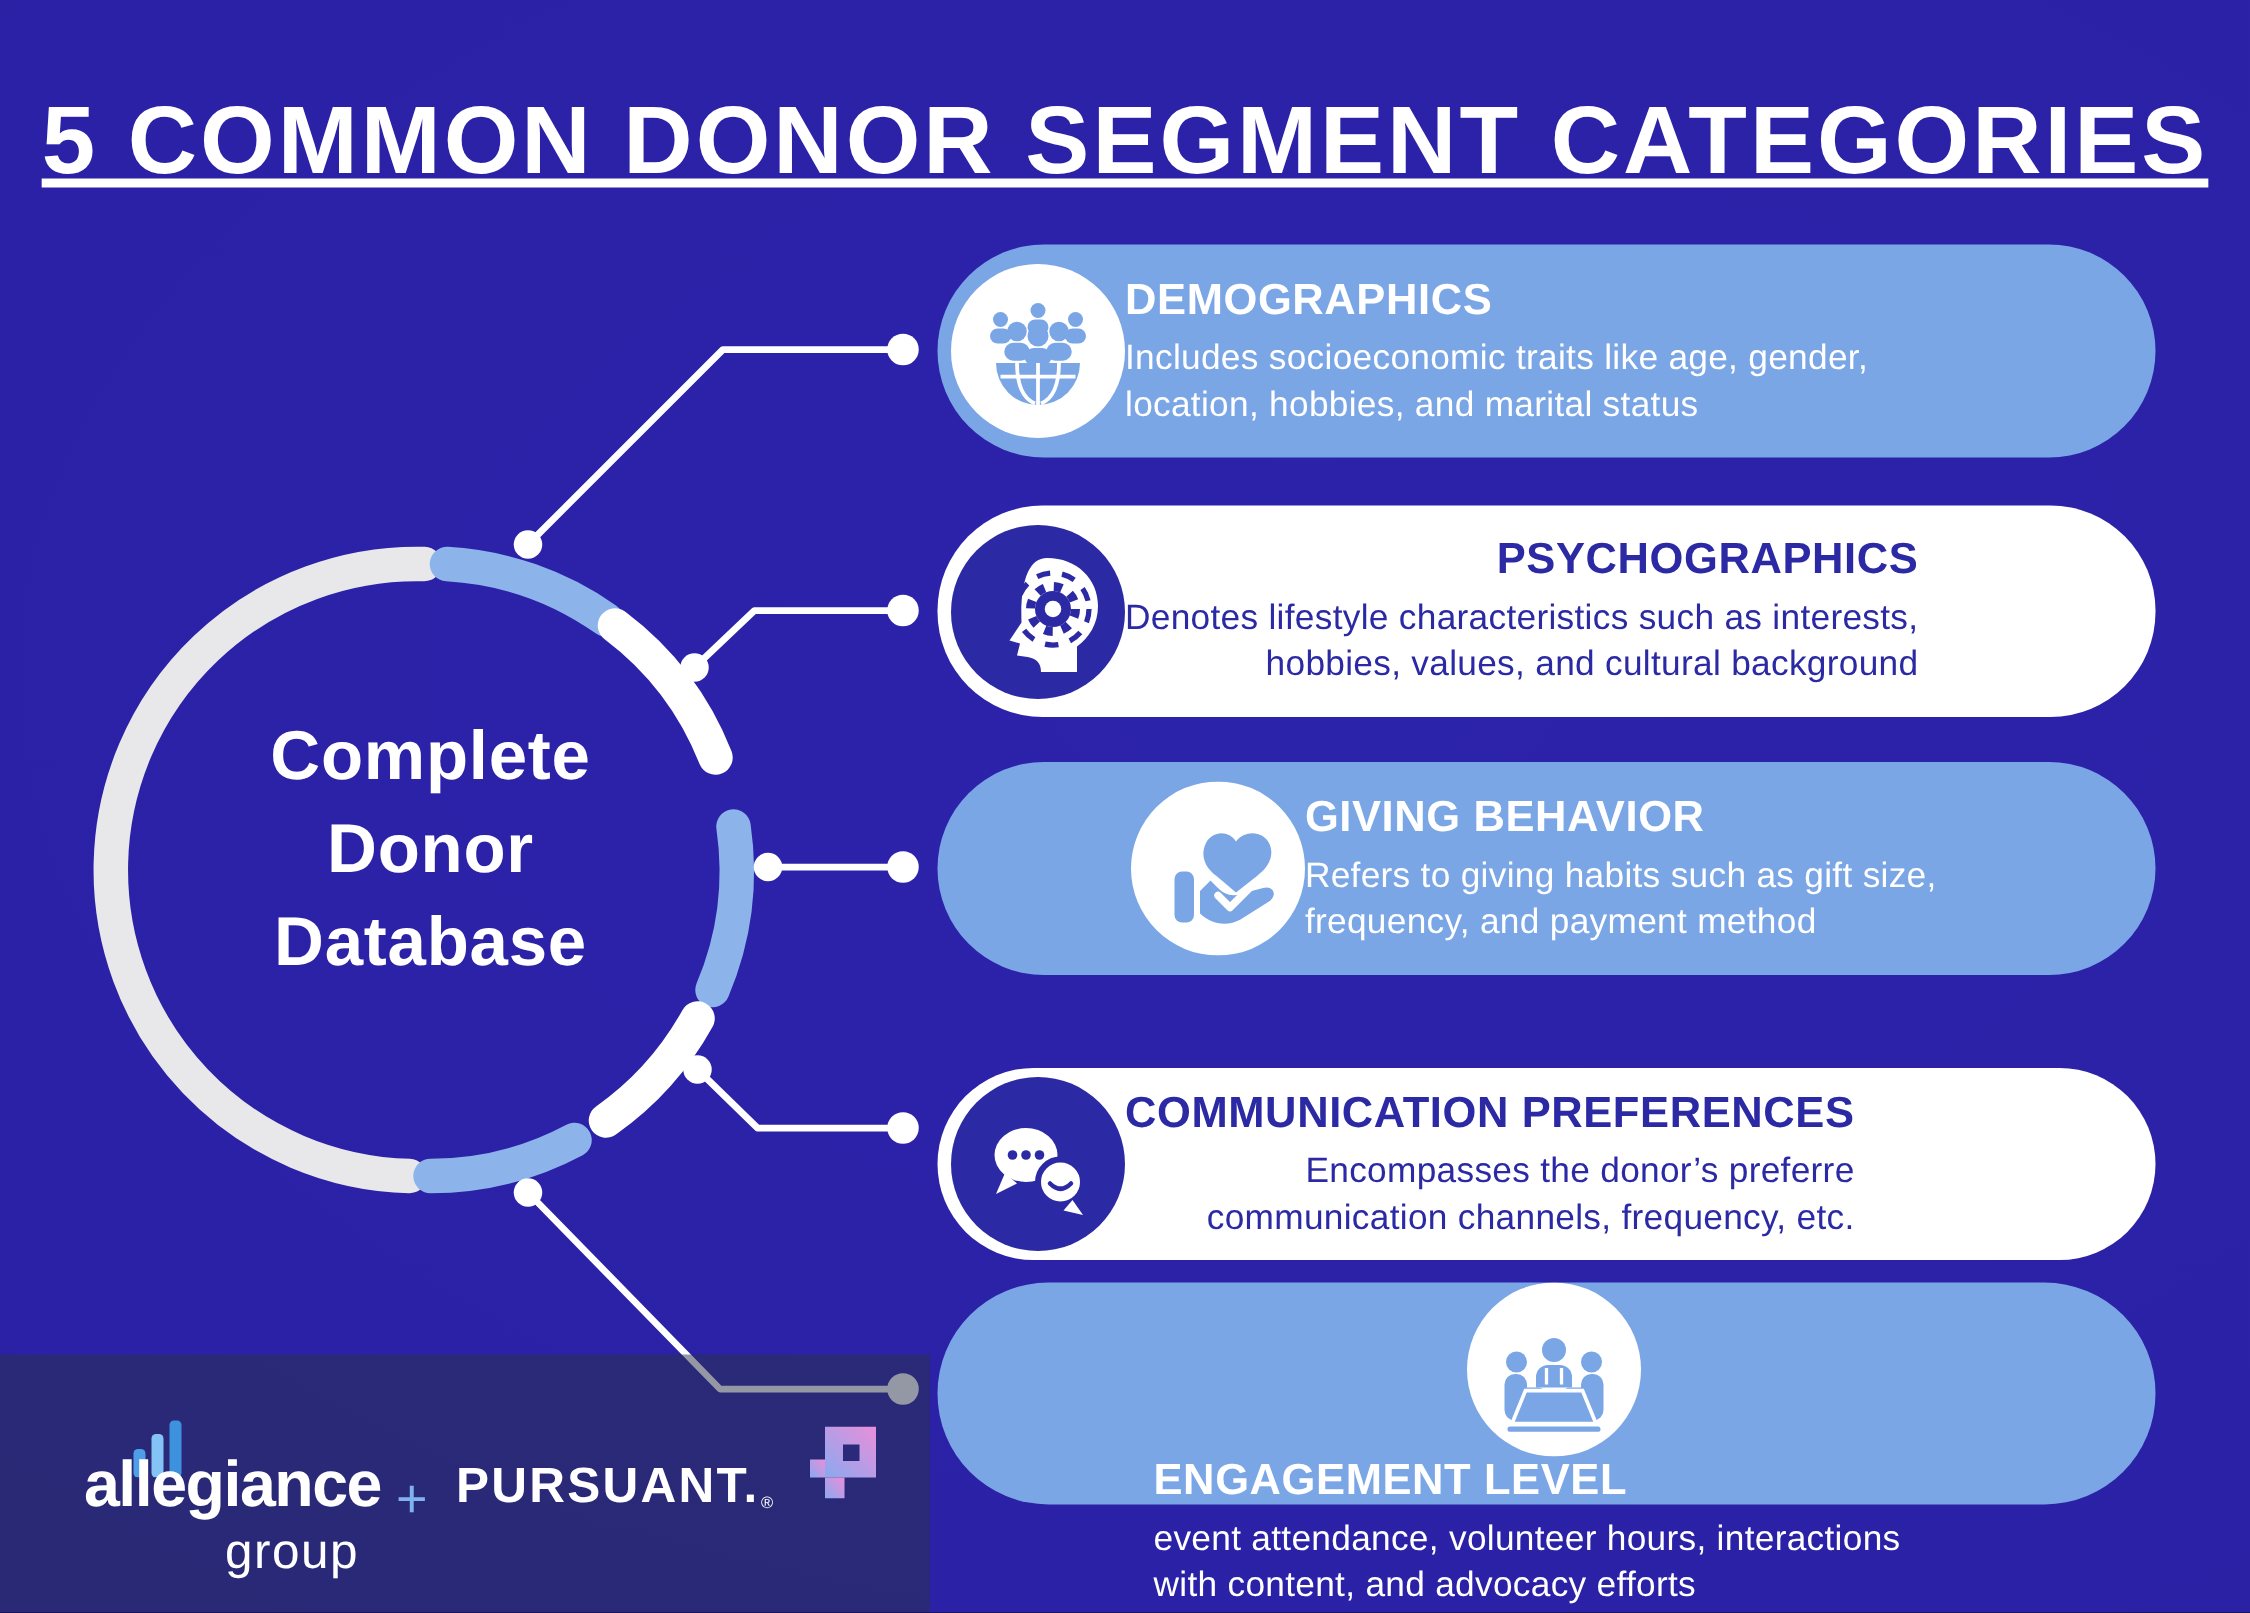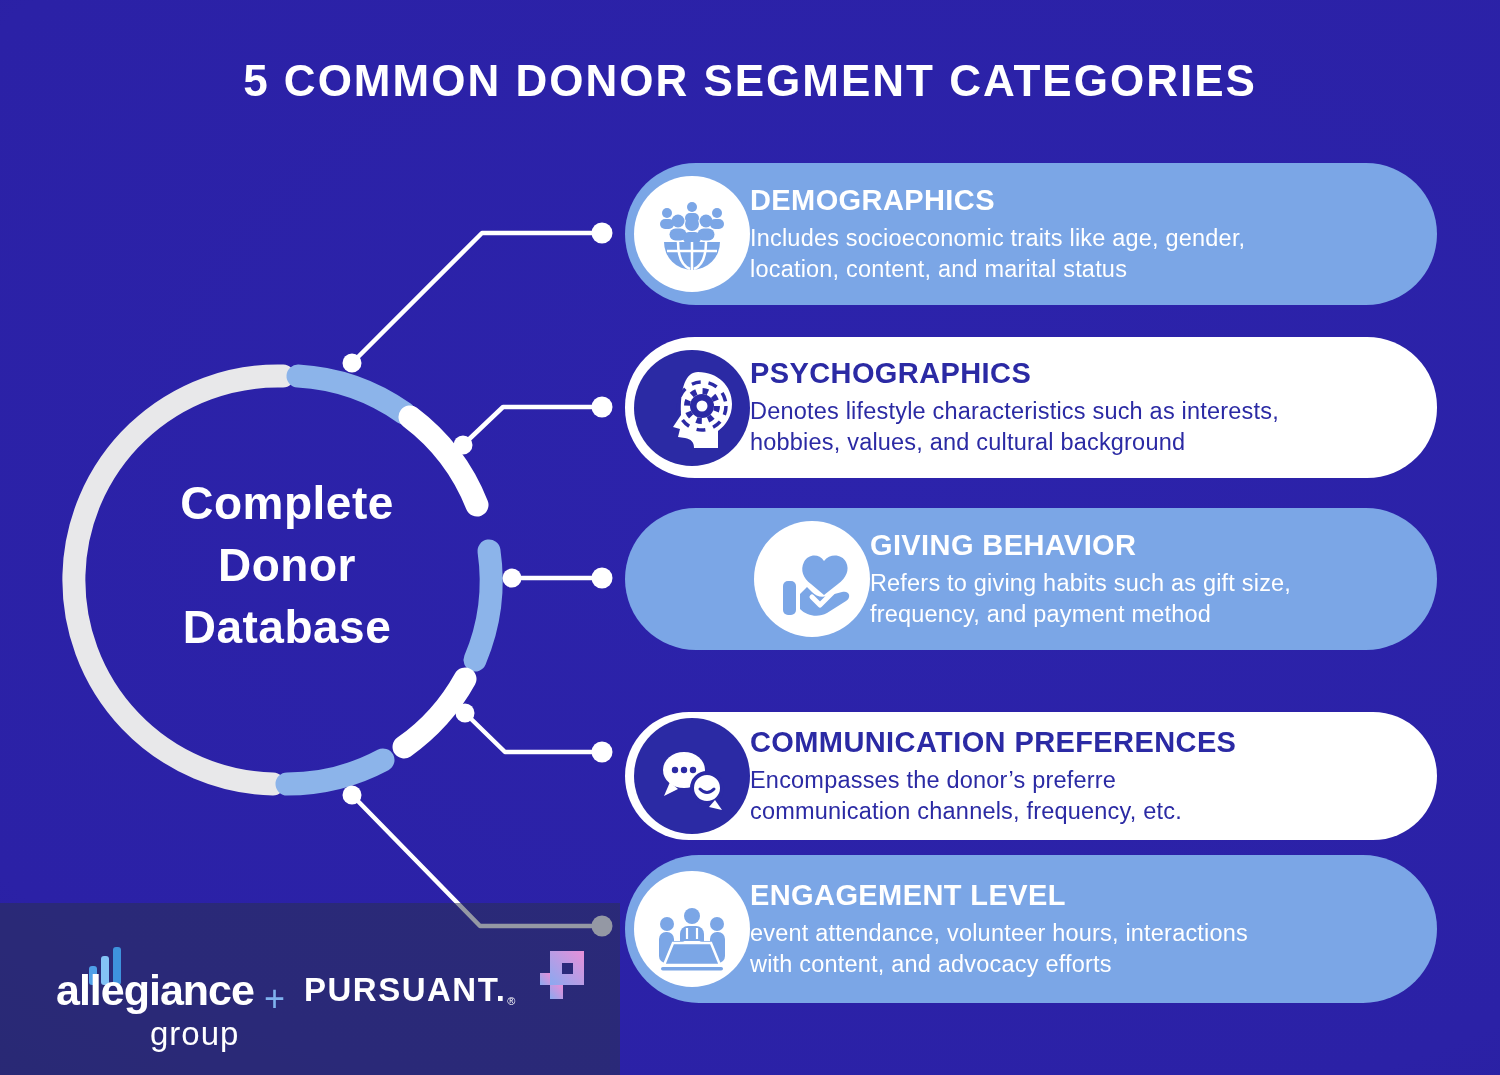--- a/index.html
+++ b/index.html
@@ -10,7 +10,7 @@
   }
   .title{
     position:absolute;left:0;top:56px;width:100%;text-align:center;
-    font-size:44px;font-weight:800;letter-spacing:2px;color:#ffffff;white-space:nowrap;
+    font-size:64px;font-weight:800;letter-spacing:2px;color:#ffffff;white-space:nowrap;text-decoration:underline;
   }
   .overlay-svg{position:absolute;left:0;top:0;width:1500px;height:1075px;}
   .hub-label{

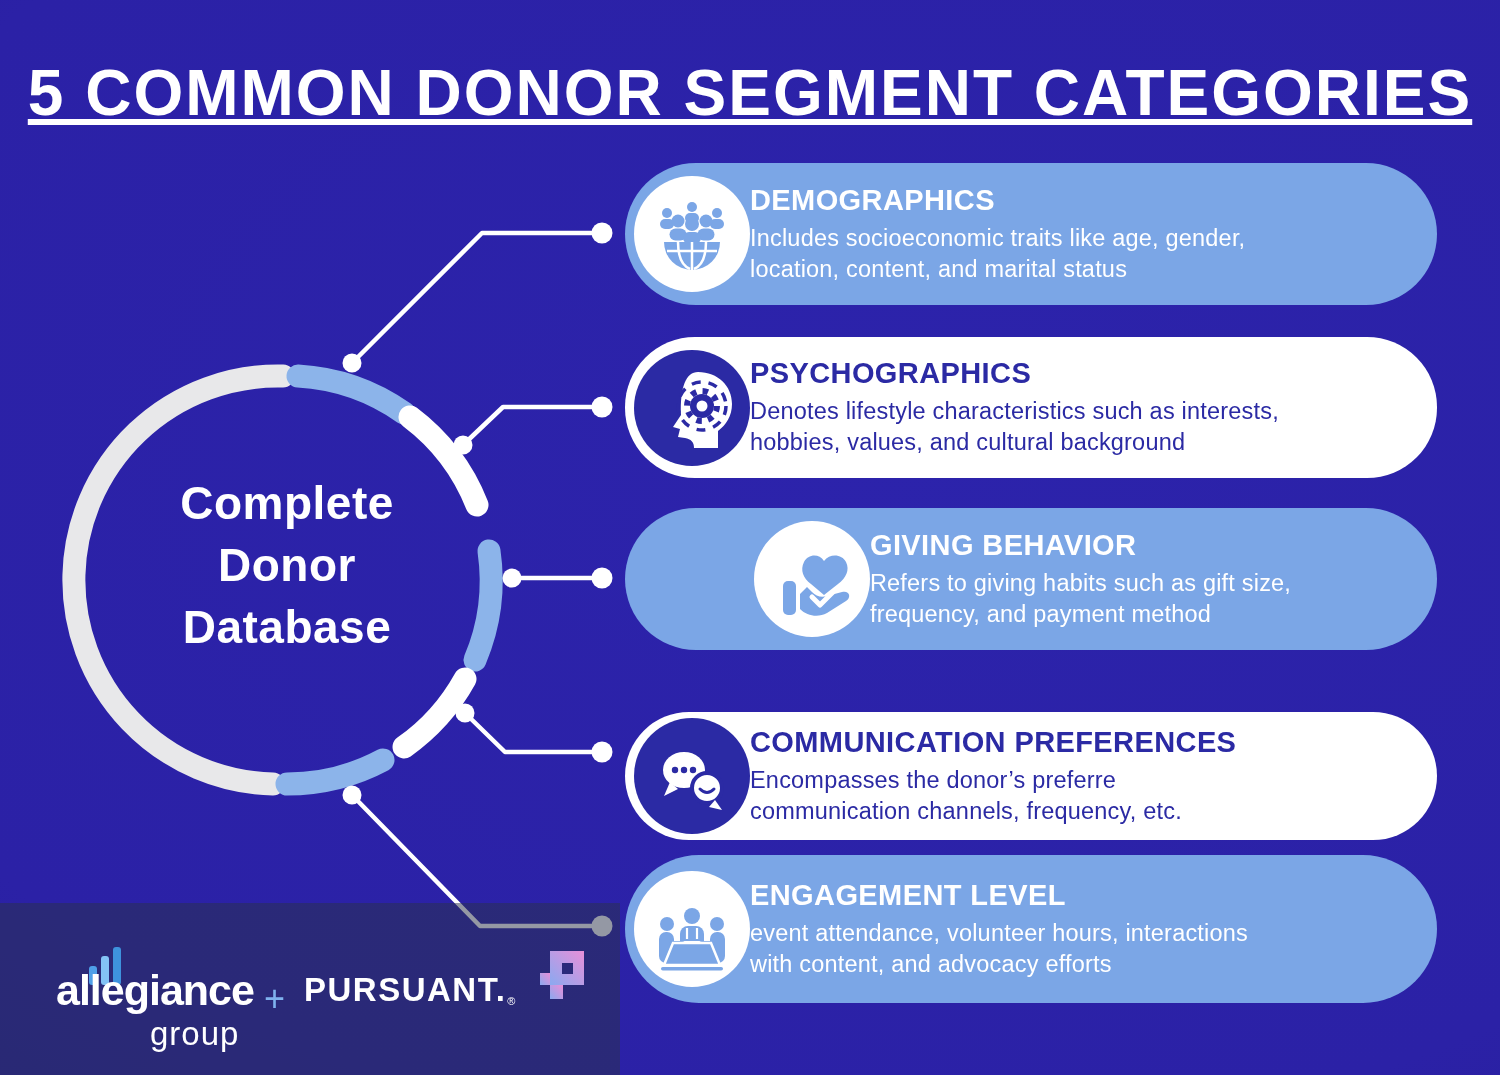--- a/index.html
+++ b/index.html
@@ -109,7 +109,7 @@
       <div class="heading">DEMOGRAPHICS</div>
       <div class="body">
           <div>Includes socioeconomic traits like age, gender,</div>
-          <div>location, content, and marital status</div>
+          <div>location, hobbies, and marital status</div>
         </div>
     </div>
   </div>

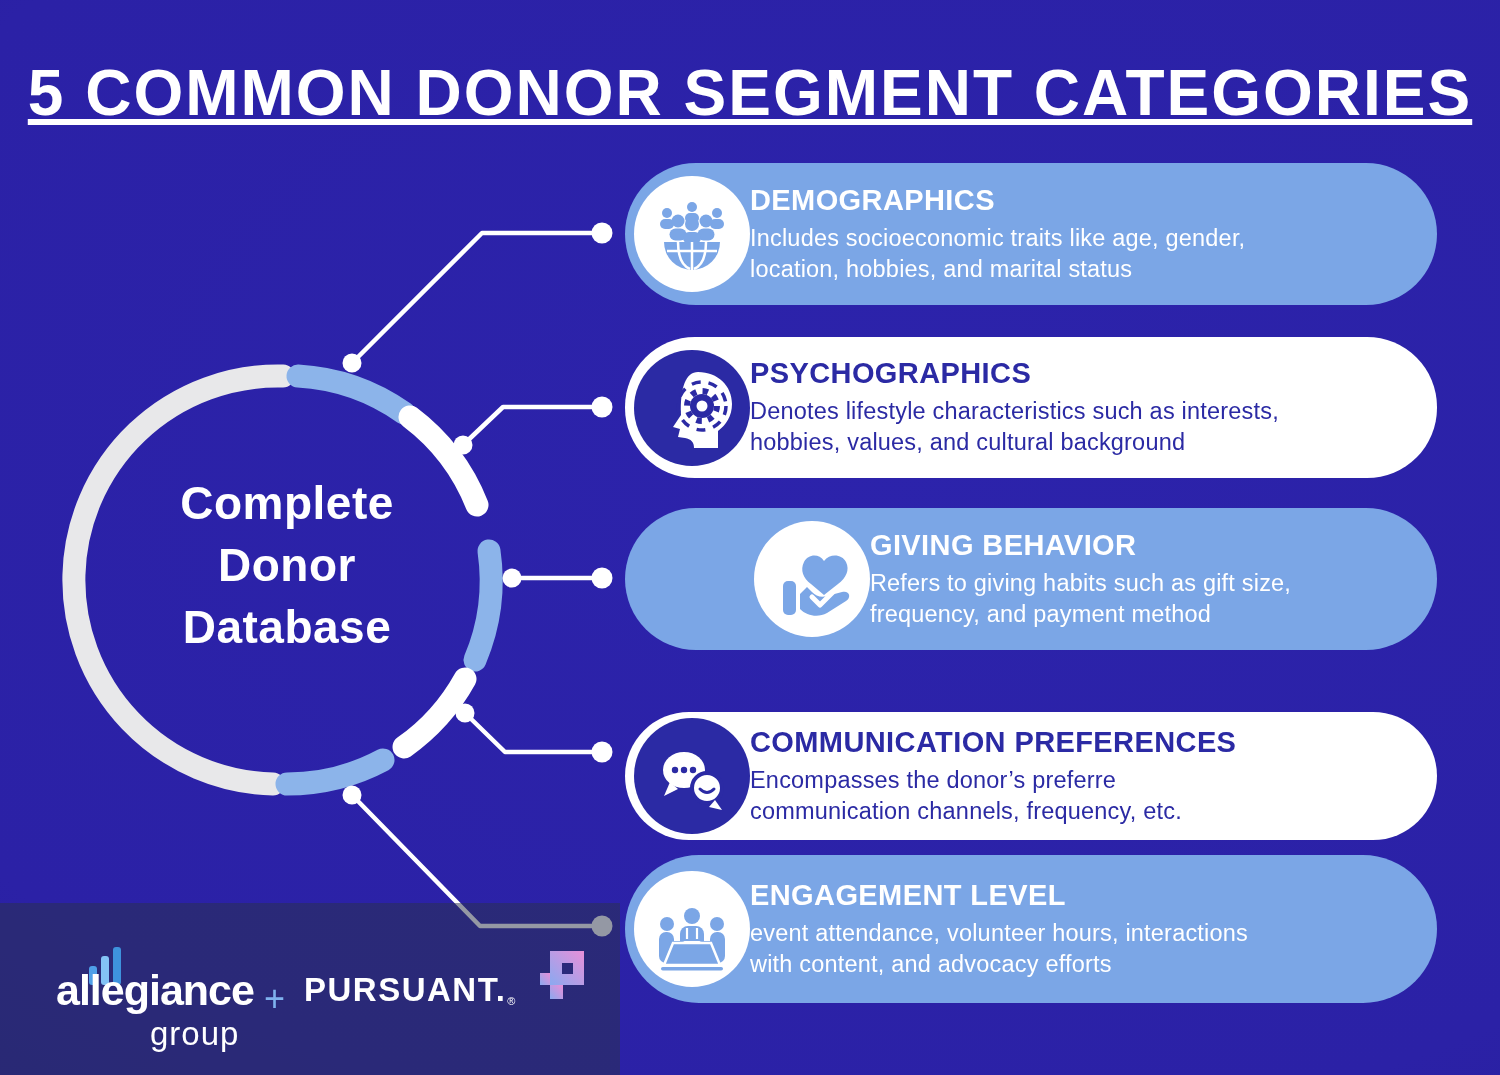--- a/index.html
+++ b/index.html
@@ -20,7 +20,7 @@
   
   .card{position:absolute;left:625px;width:812px;display:flex;align-items:center;}
   .card.light-blue{background:#7ba6e6;}
-  .card.white{background:#ffffff;}
+  .card.white{background:#ffffff;text-align:right;}
   .card .ic{width:116px;height:116px;margin-left:9px;flex:none;}
   .card .txt{margin-right:26px;}
   .card .heading{font-size:29px;font-weight:800;letter-spacing:.4px;margin:0 0 6px 0;}

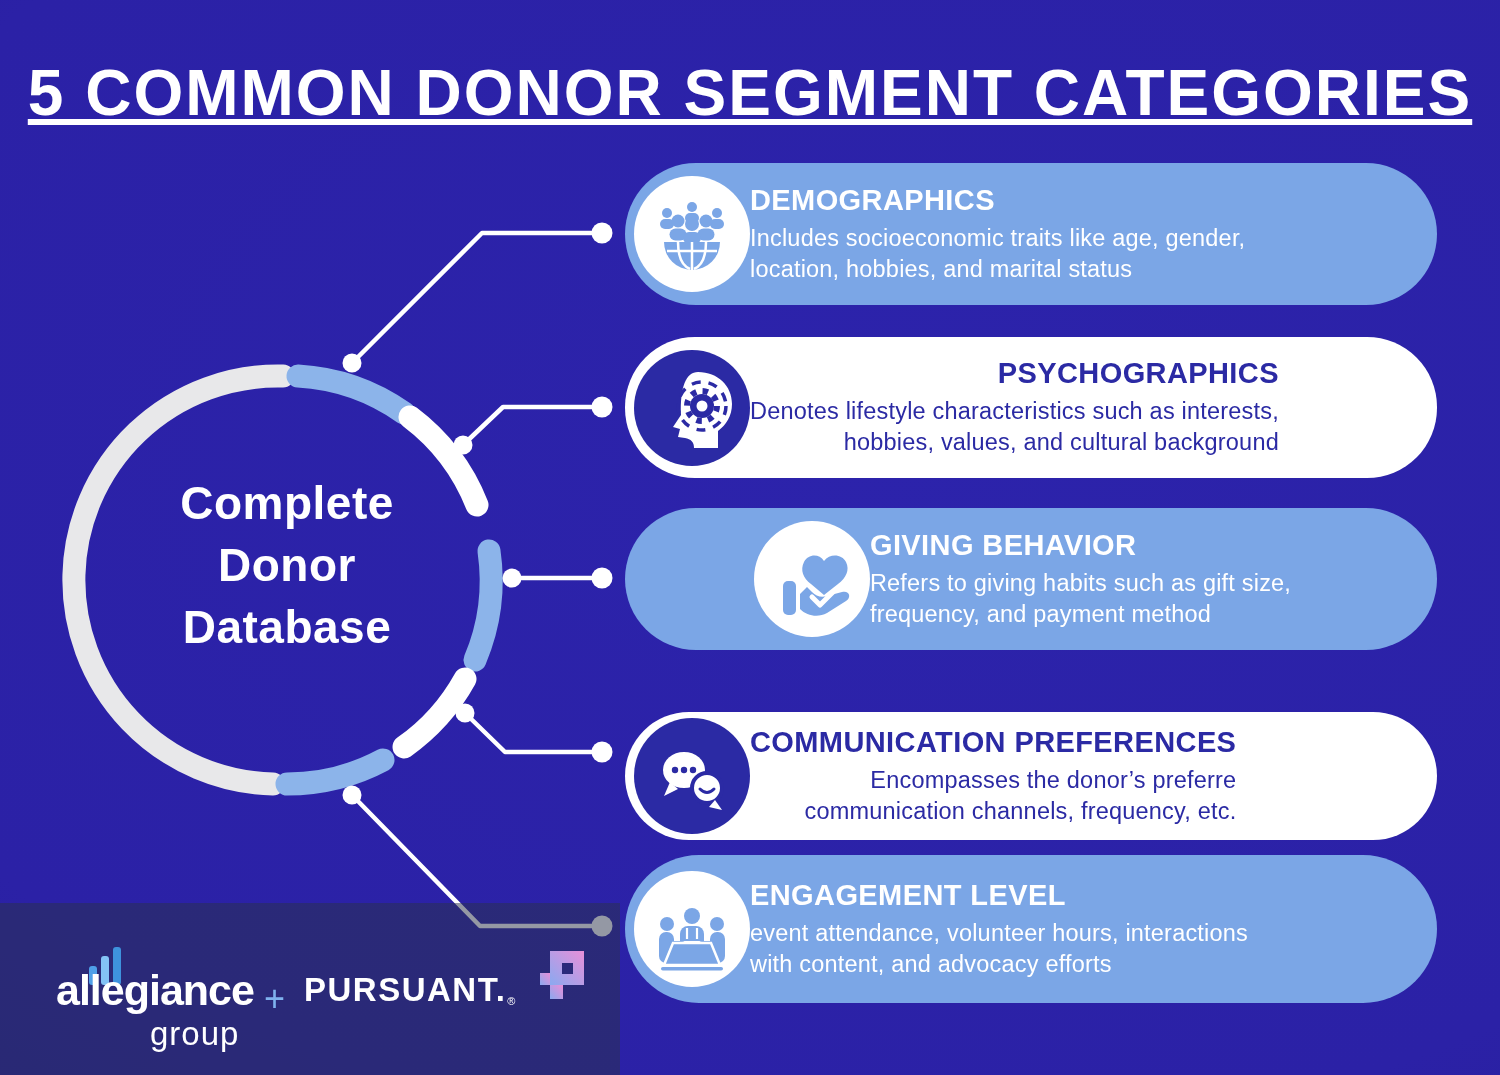--- a/index.html
+++ b/index.html
@@ -172,7 +172,7 @@
     </div>
   </div>
 
-  <div class="card light-blue" style="top:855px;height:148px;border-radius:74px;">
+  <div class="card light-blue" style="top:855px;height:148px;border-radius:74px;flex-direction:column;">
     <svg class="ic" viewBox="0 0 116 116">
       <circle cx="58" cy="58" r="58" fill="#ffffff"></circle>
       <g fill="#7ba6e6">

